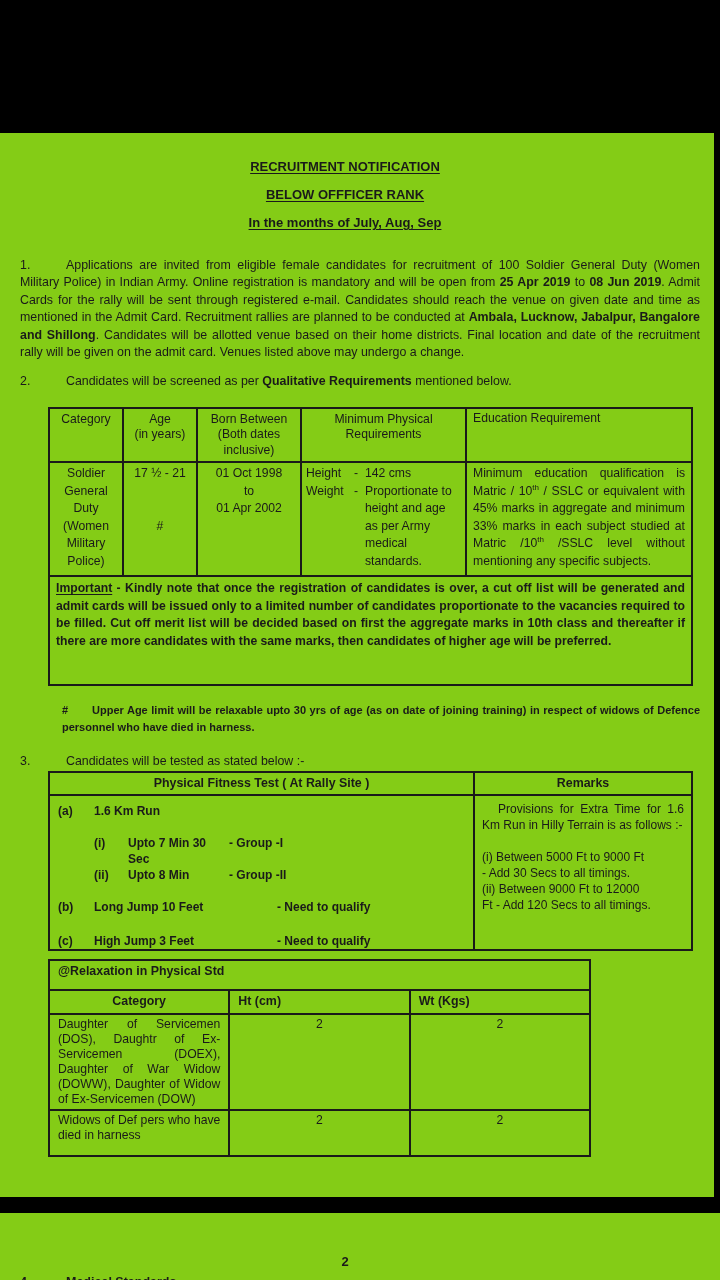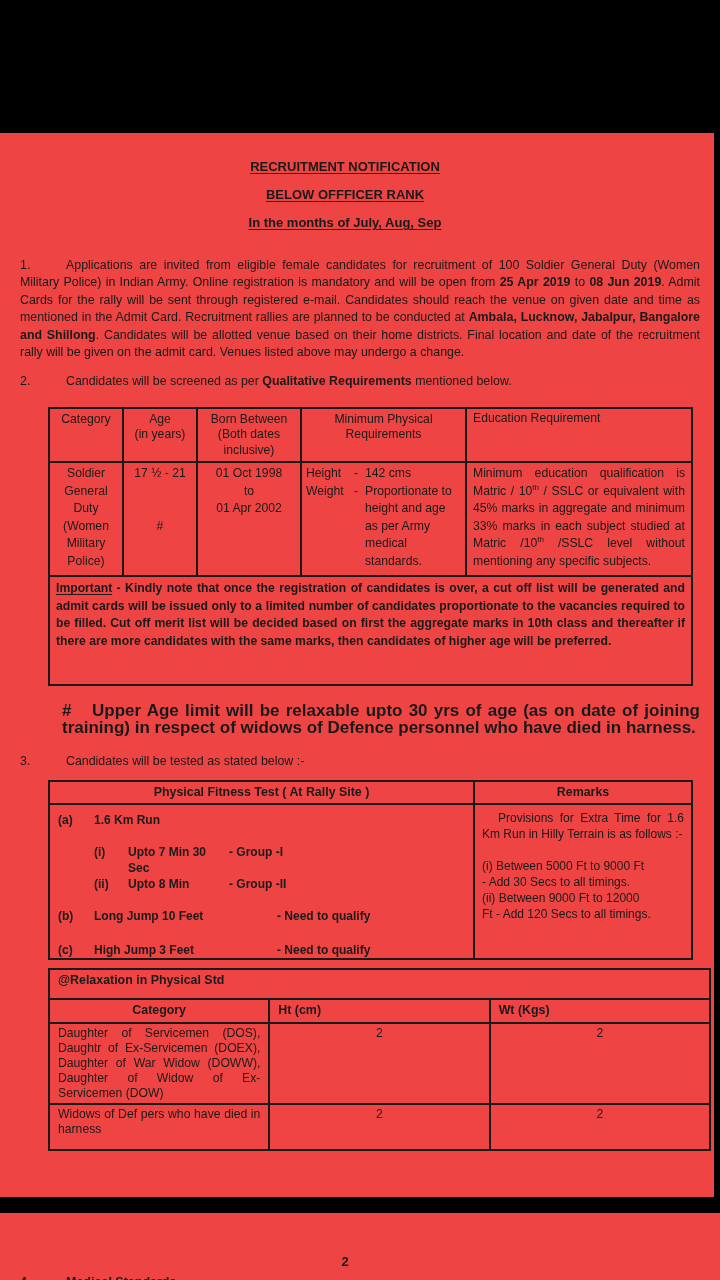--- a/index.html
+++ b/index.html
@@ -6,7 +6,7 @@
   html,body { background:#444; }
   .screen {
     position:relative; width:720px; height:1280px; margin:0 auto;
-    background:#ef4444; overflow:hidden;
+    background:#84cc16; overflow:hidden;
     font-family:"Liberation Sans", sans-serif; color:#1a1a1a;
   }
   .band { position:absolute; left:0; width:720px; background:#000; }

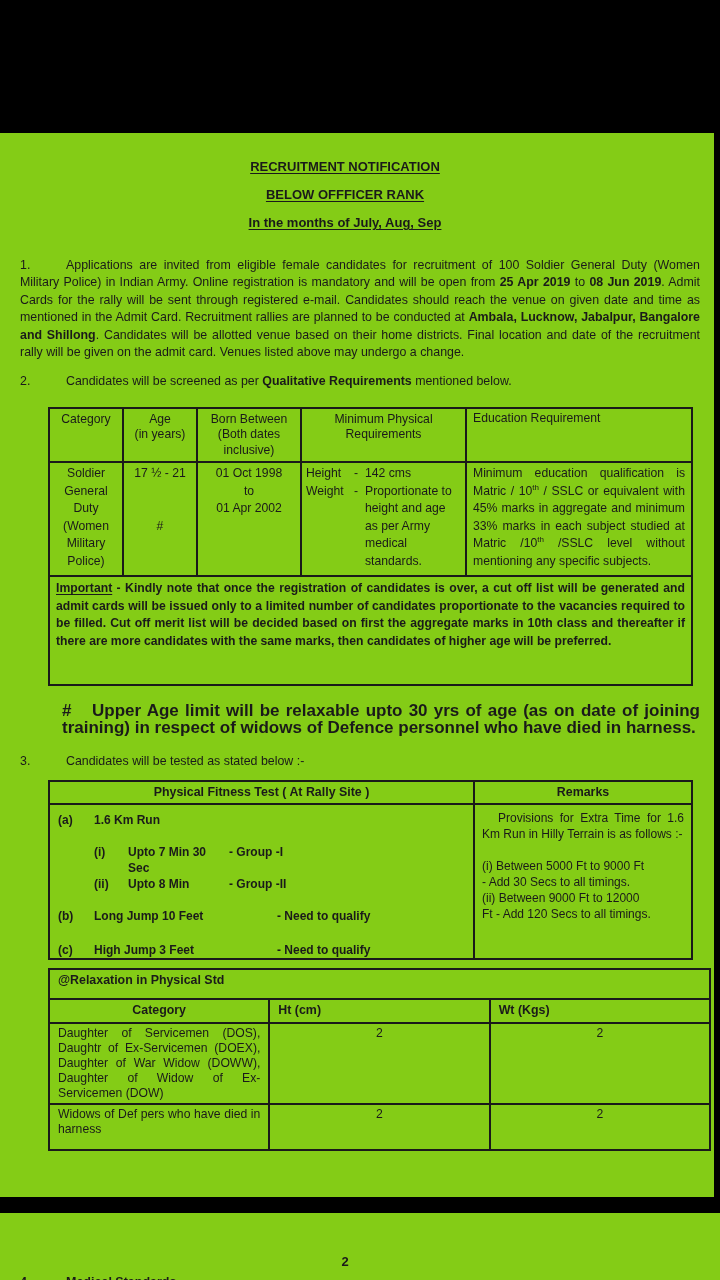--- a/index.html
+++ b/index.html
@@ -64,7 +64,7 @@
   
   .age-note {
     margin-top:16px; margin-left:62px; width:638px;
-    font-size:17px; font-weight:bold; line-height:17px; text-align:justify;
+    font-size:11px; font-weight:bold; line-height:17px; text-align:justify;
   }
   .age-note .hash { display:inline-block; width:30px; }
 

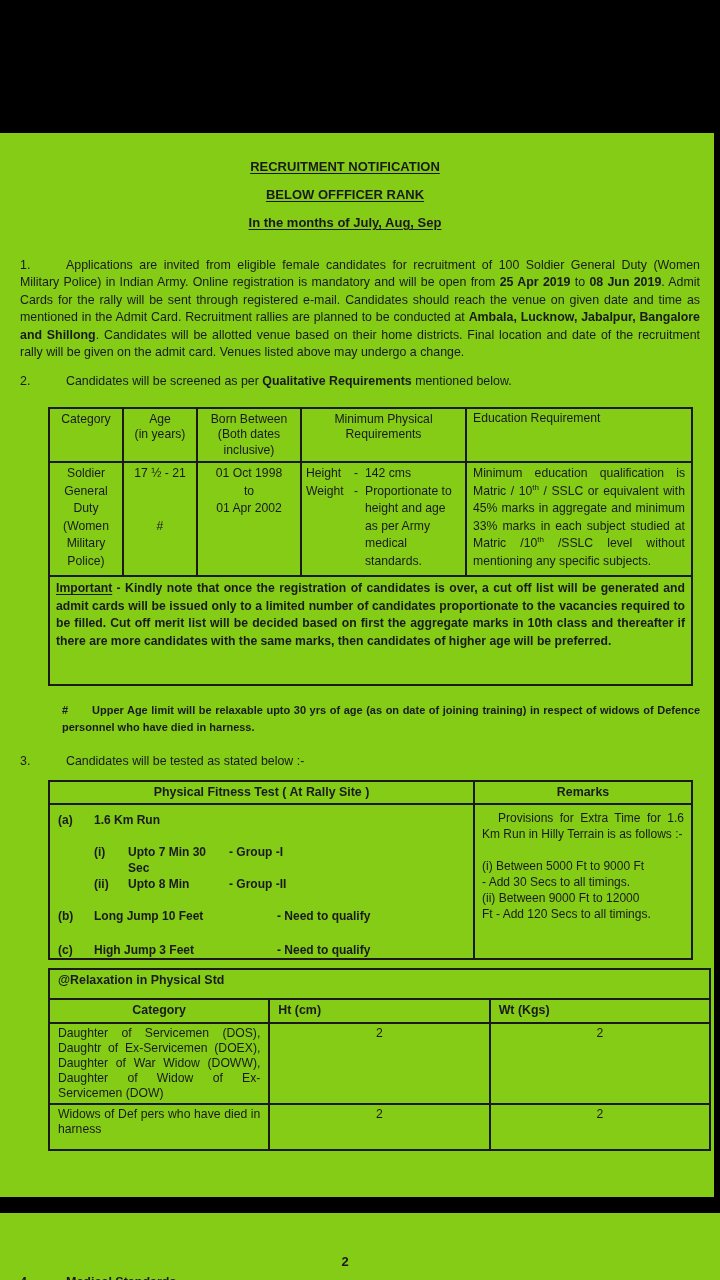--- a/index.html
+++ b/index.html
@@ -69,7 +69,7 @@
   .age-note .hash { display:inline-block; width:30px; }
 
   
-  .fitness { margin-top:9px; width:643px; }
+  .fitness { width:643px; }
   .fitness th { font-size:12.4px; font-weight:bold; text-align:center; padding:3px 2px; height:20px; line-height:15px; }
   .fitness .c-left { width:425px; }
   .fitness .c-right { width:218px; }

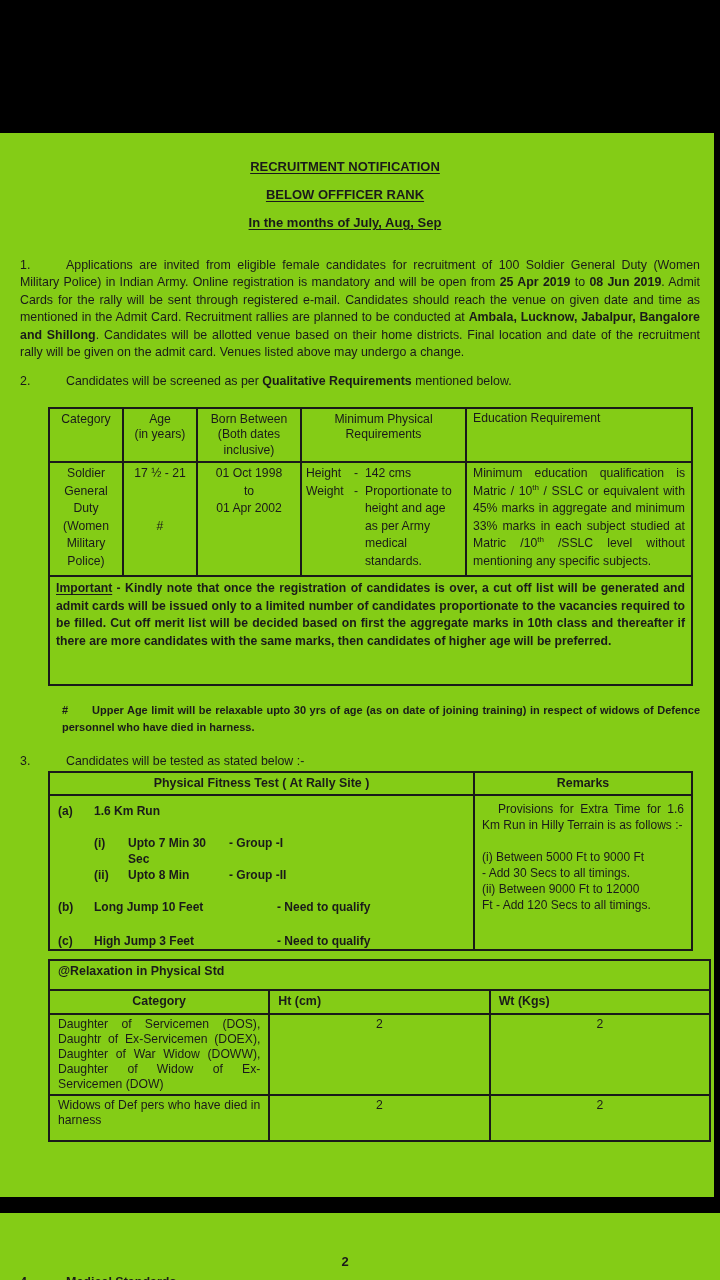--- a/index.html
+++ b/index.html
@@ -89,7 +89,7 @@
   .remarks .pt { white-space:pre-line; text-align:left; }
 
   
-  .relax { margin-top:8px; width:663px; }
+  .relax { margin-top:8px; width:543px; }
   .relax .title-cell {
     font-weight:bold; font-size:12.4px; padding:3px 8px; height:30px; line-height:15px;
   }

